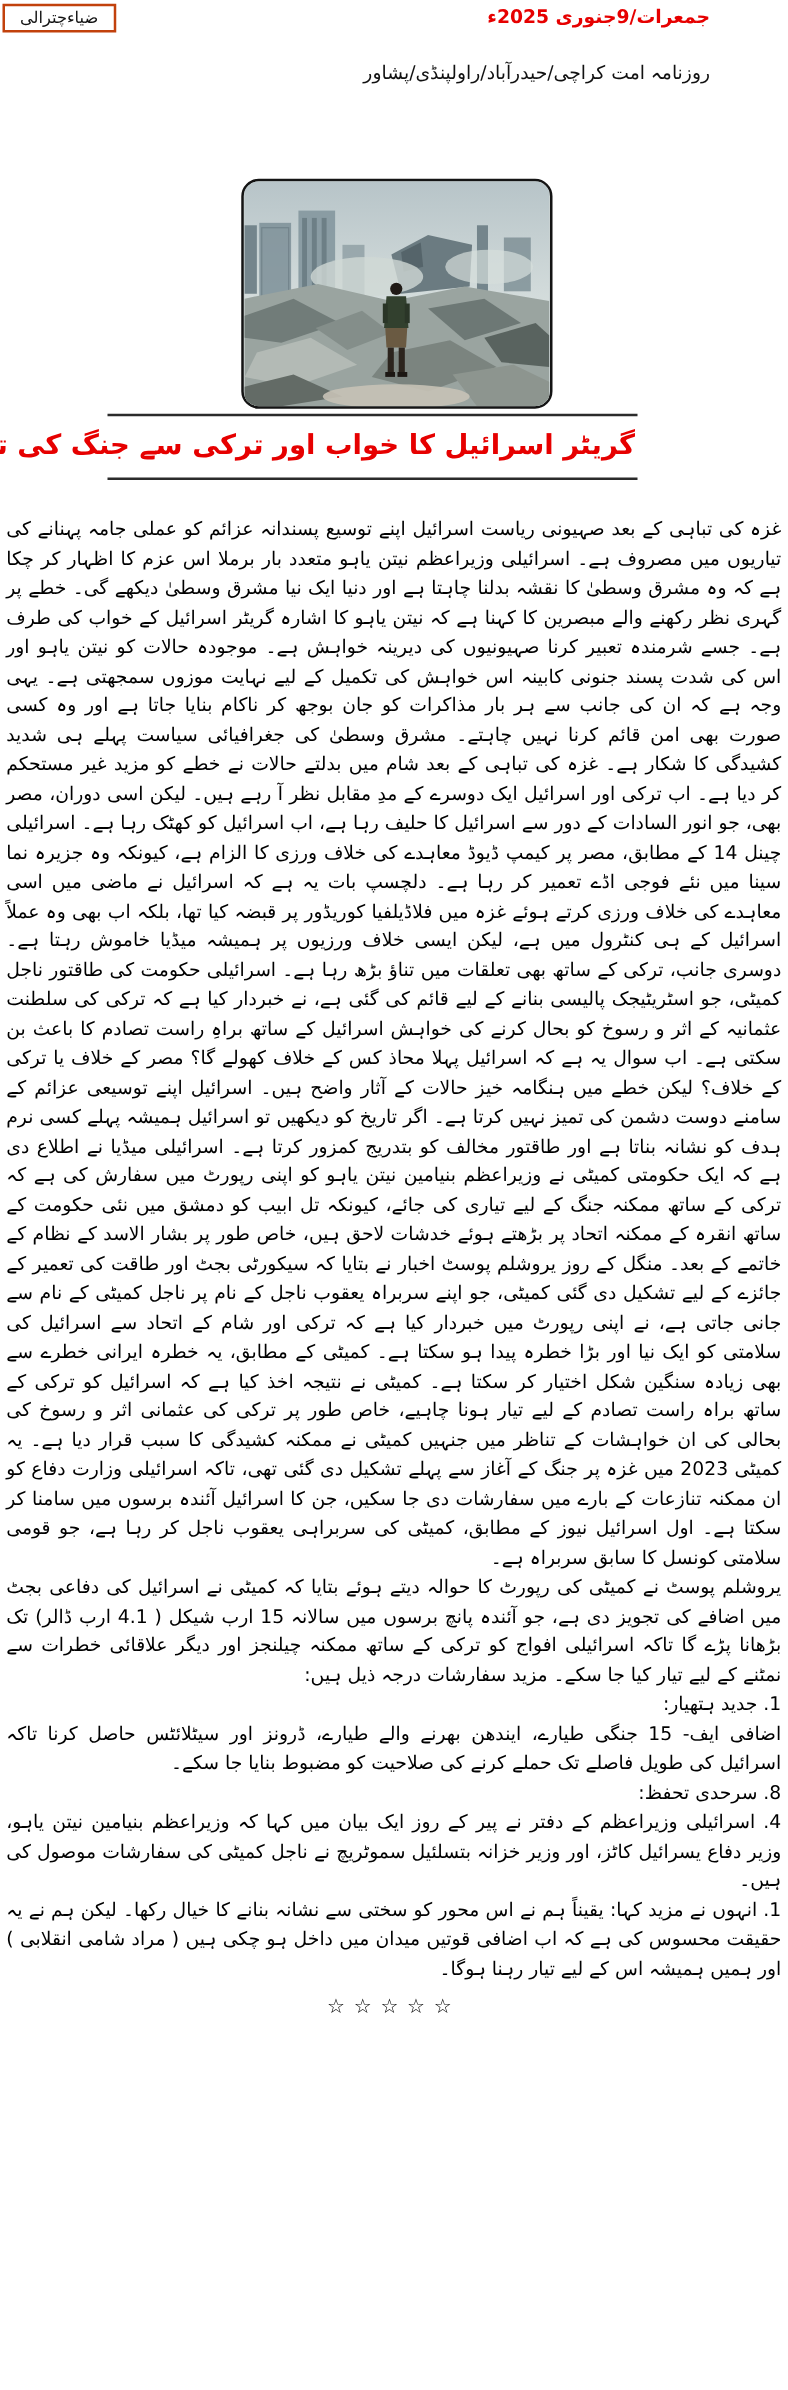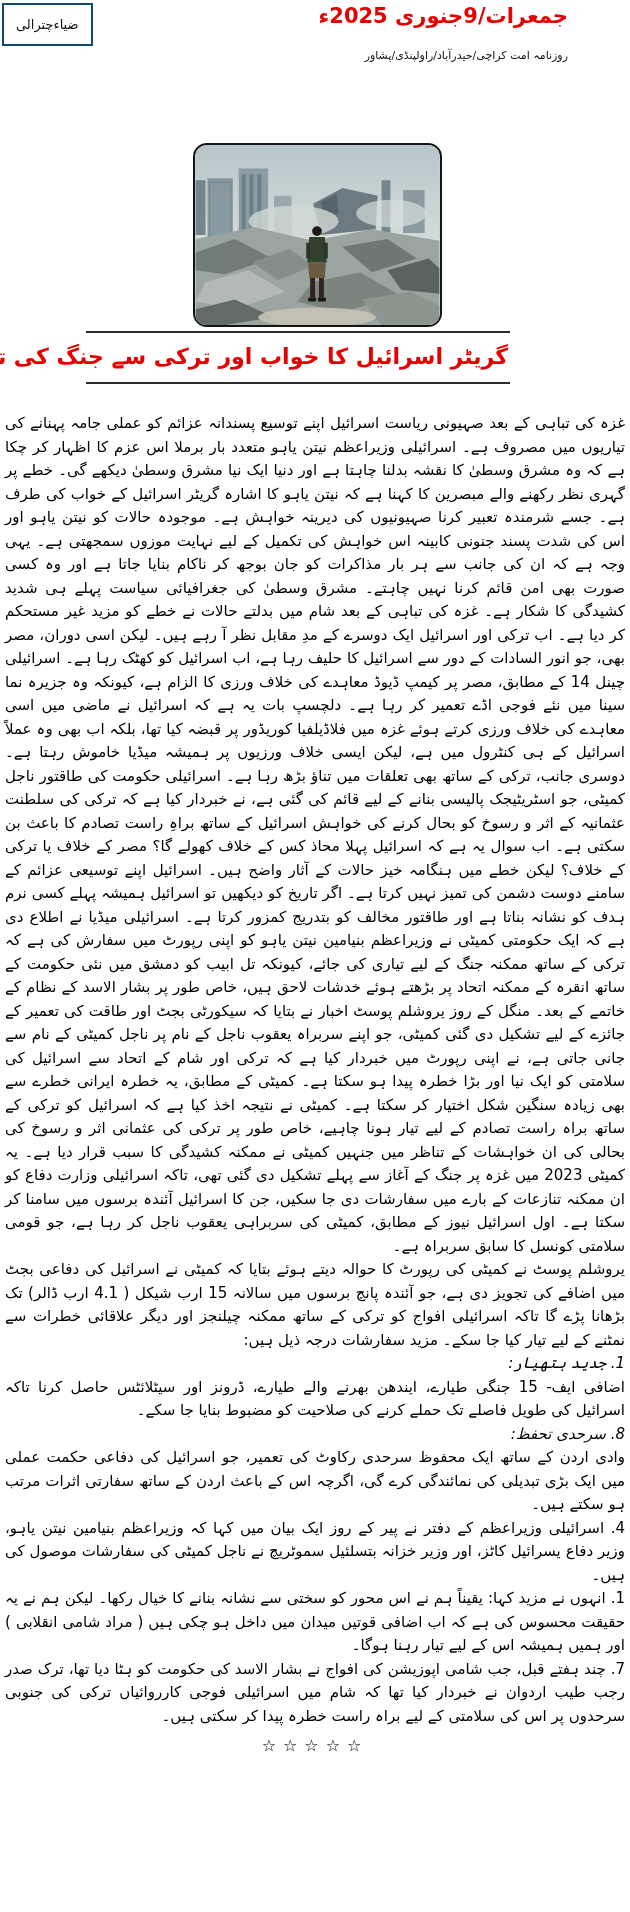--- a/index.html
+++ b/index.html
@@ -10,7 +10,7 @@
   }
   .stamp {
     position:absolute; top:3px; left:2px;
-    border:2px solid #0c4a6e; padding:12px 12px;
+    border:2px solid #c2410c; padding:2px 12px;
     font-size:13px; color:#111; direction:rtl; white-space:nowrap;
   }
   .date {

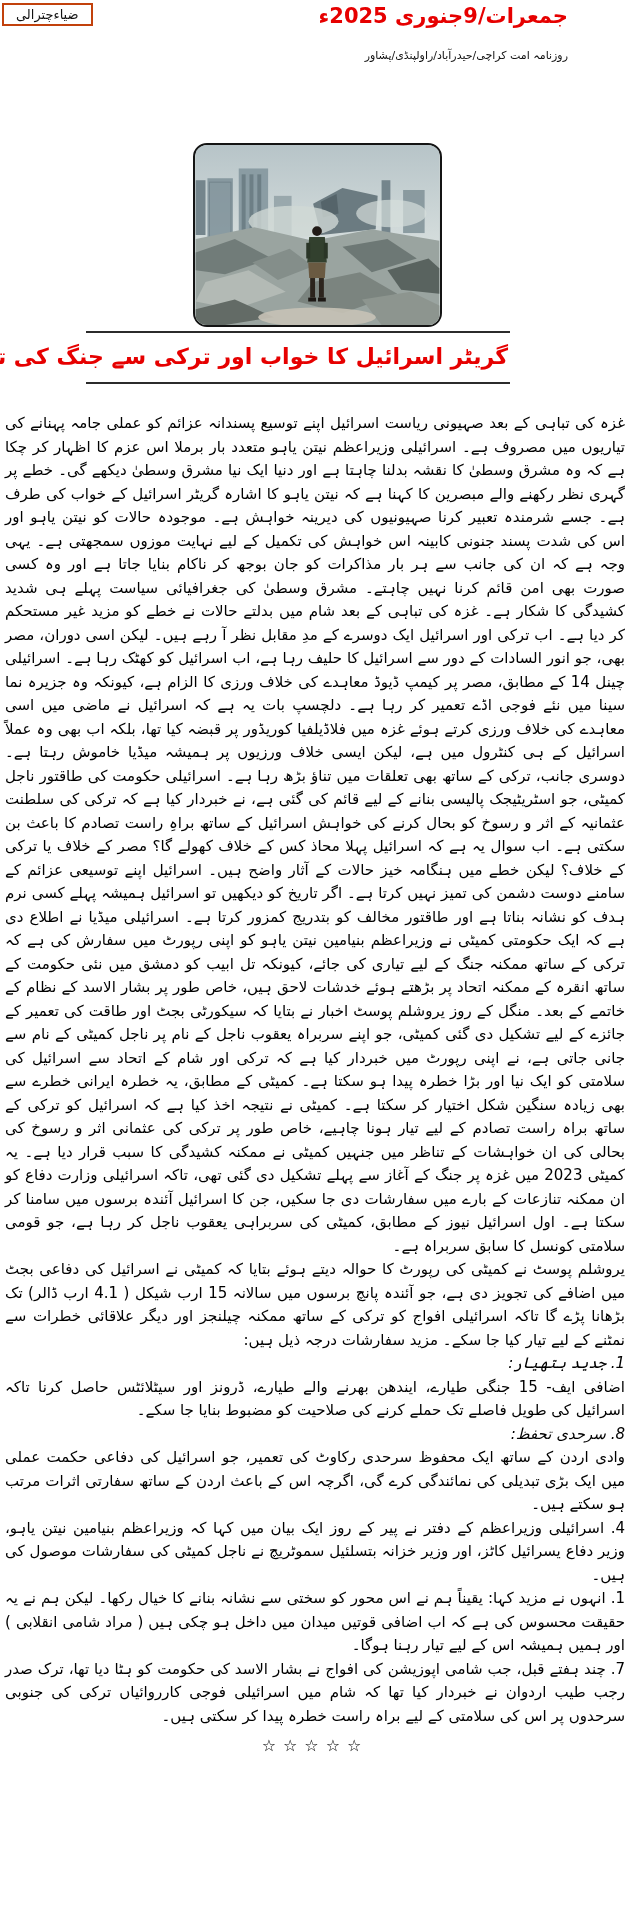--- a/index.html
+++ b/index.html
@@ -15,7 +15,7 @@
   }
   .date {
     position:absolute; top:4px; right:62px;
-    color:#e60000; font-size:21px; font-weight:bold;
+    color:#e60000; font-size:15px; font-weight:bold;
     direction:rtl; white-space:nowrap;
   }
   .edition {

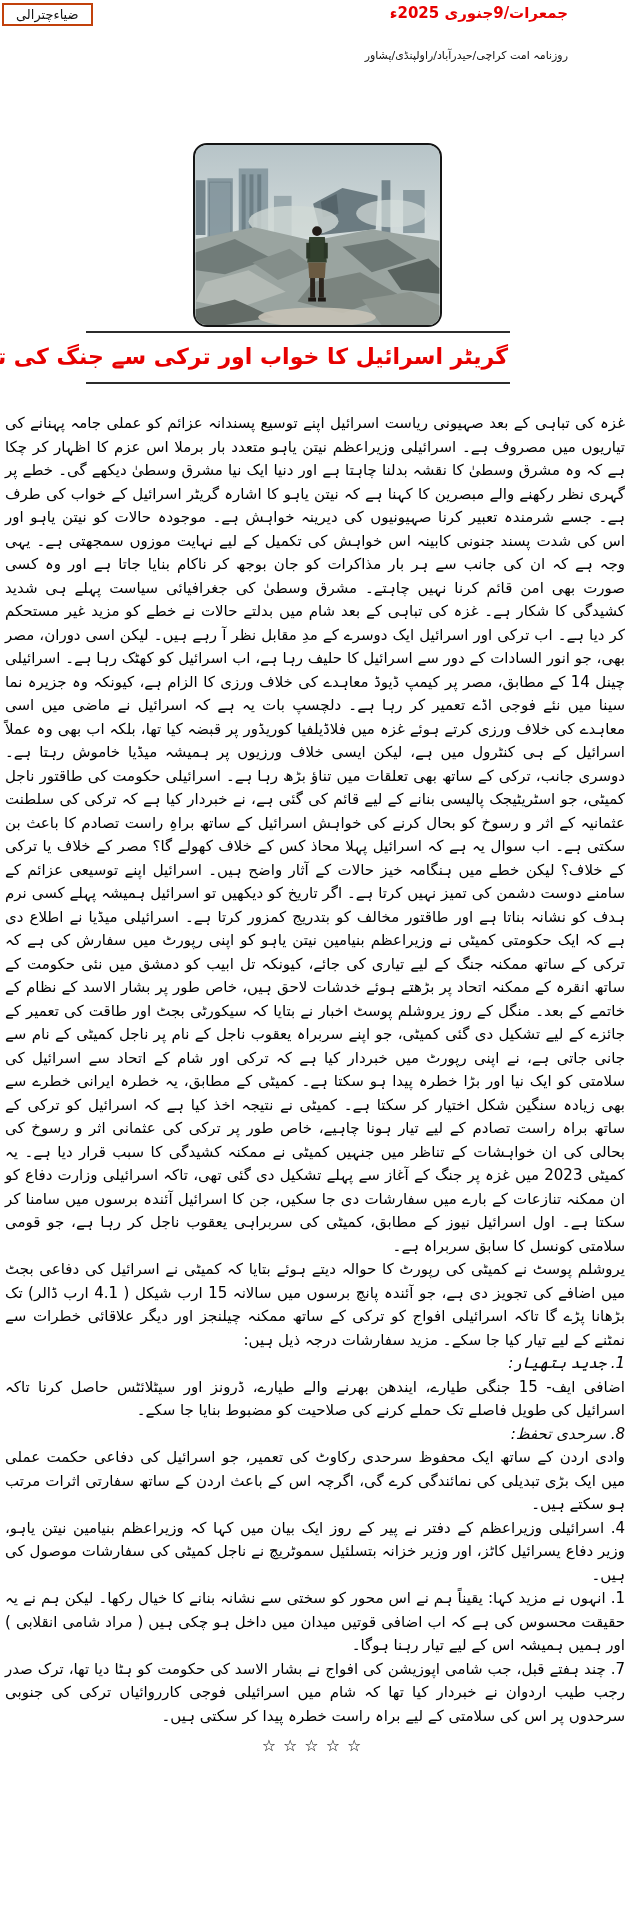--- a/index.html
+++ b/index.html
@@ -20,7 +20,7 @@
   }
   .edition {
     position:absolute; top:49px; right:62px;
-    font-size:11px; color:#111; direction:rtl; white-space:nowrap;
+    font-size:15px; color:#111; direction:rtl; white-space:nowrap;
   }
   .photo {
     position:absolute; top:143px; left:193px; width:249px; height:184px;

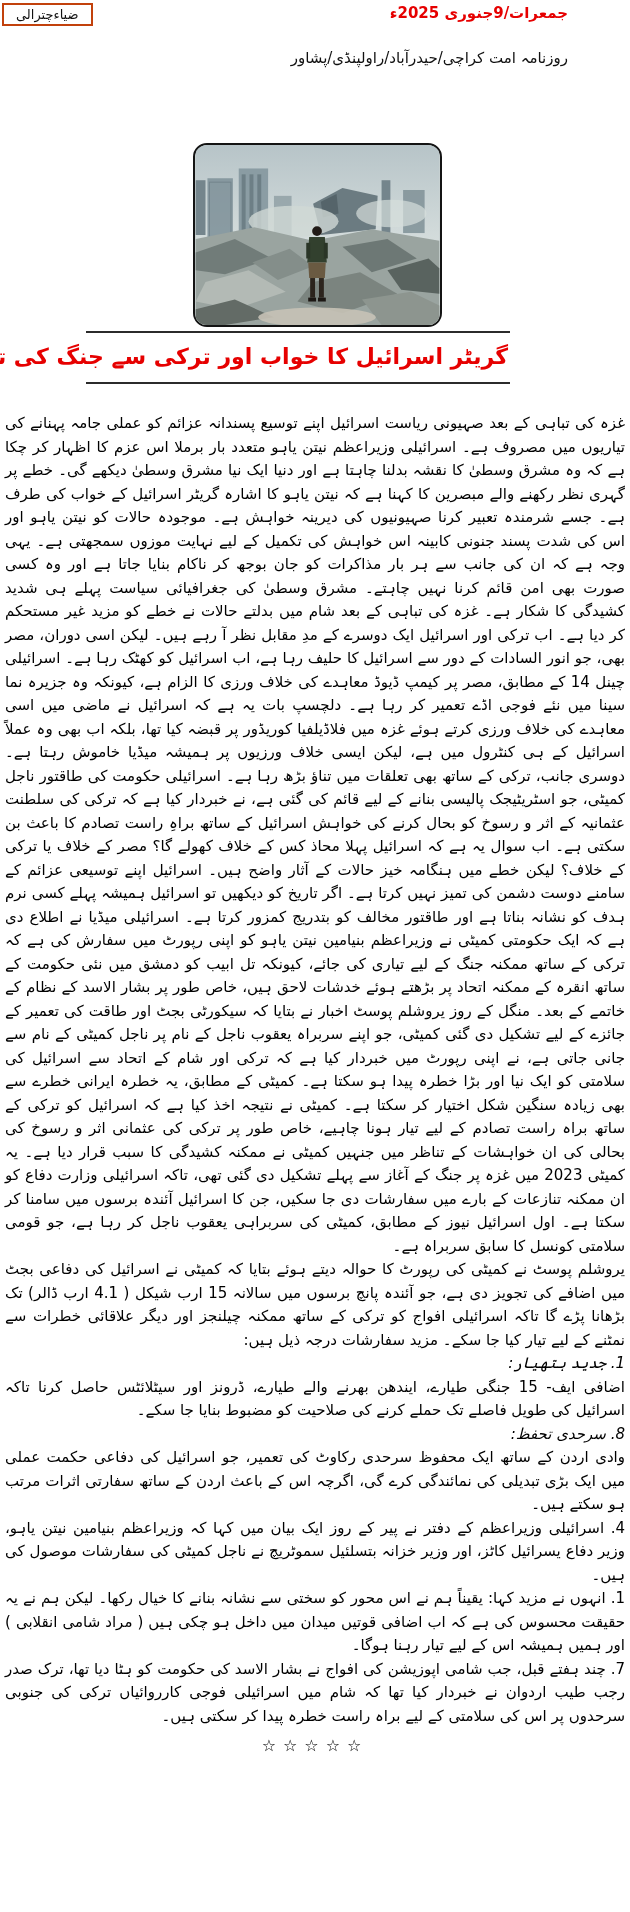--- a/index.html
+++ b/index.html
@@ -40,7 +40,7 @@
     font-size:15px; line-height:23.5px;
   }
   .article p { margin:0; }
-  .item-head { margin-top:1px;font-style:italic; }
+  .item-head { margin-top:1px; }
   .stars {
     text-align:center; font-size:16px; letter-spacing:7px;
     margin-top:6px; direction:ltr; color:#000;

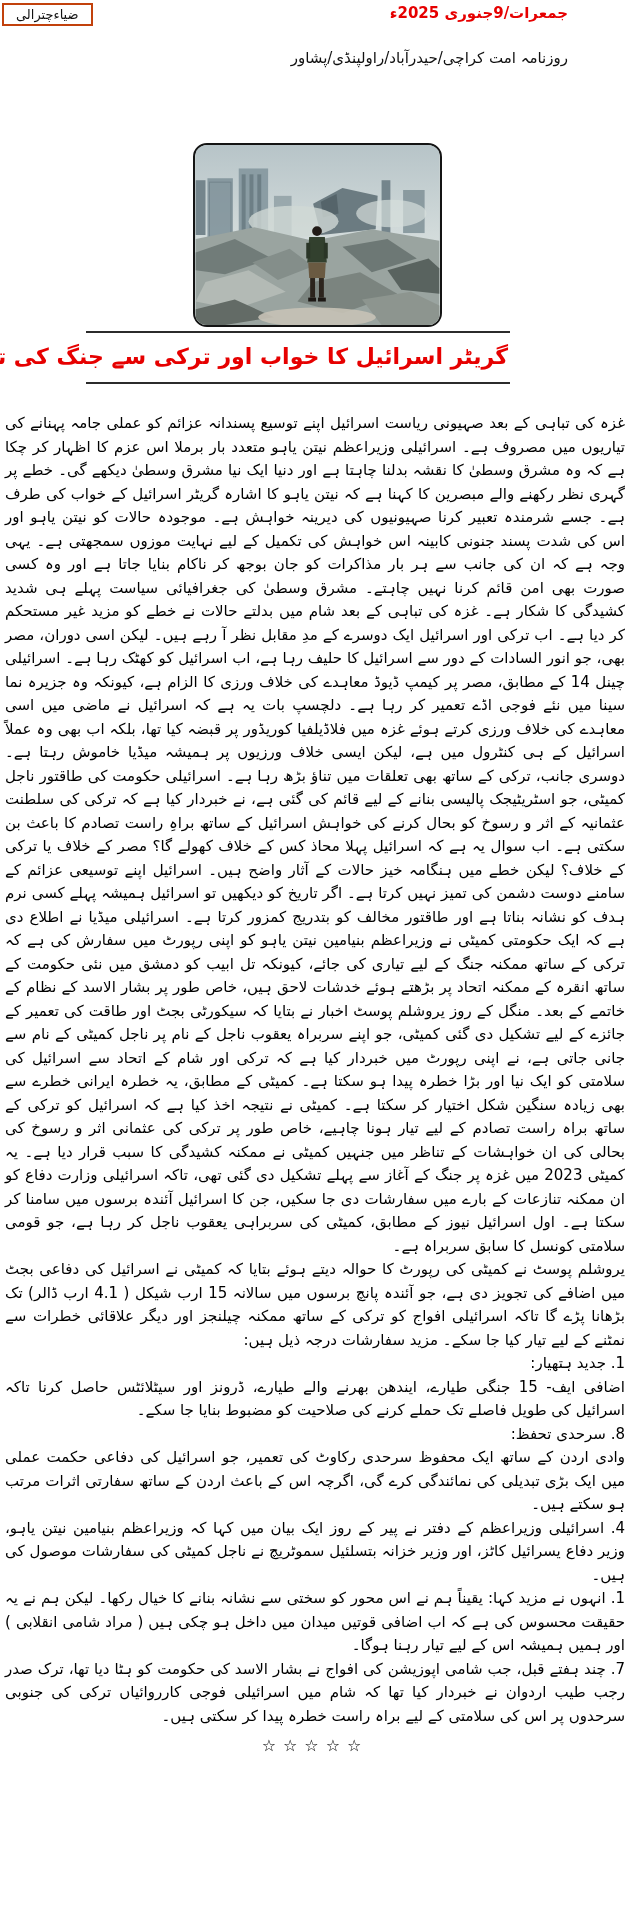--- a/index.html
+++ b/index.html
@@ -119,7 +119,6 @@
 
 
   <p class="item-head">8. سرحدی تحفظ:</p>
-  <p>وادی اردن کے ساتھ ایک محفوظ سرحدی رکاوٹ کی تعمیر، جو اسرائیل کی دفاعی حکمت عملی میں ایک بڑی تبدیلی کی نمائندگی کرے گی، اگرچہ اس کے باعث اردن کے ساتھ سفارتی اثرات مرتب ہو سکتے ہیں۔</p>
 
   <p>4. اسرائیلی وزیراعظم کے دفتر نے پیر کے روز ایک بیان میں کہا کہ وزیراعظم بنیامین نیتن یاہو، وزیر دفاع یسرائیل کاٹز، اور وزیر خزانہ بتسلئیل سموٹریچ نے ناجل کمیٹی کی سفارشات موصول کی ہیں۔</p>
   <p>1. انہوں نے مزید کہا: یقیناً ہم نے اس محور کو سختی سے نشانہ بنانے کا خیال رکھا۔ لیکن ہم نے یہ حقیقت محسوس کی ہے کہ اب اضافی قوتیں میدان میں داخل ہو چکی ہیں ( مراد شامی انقلابی ) اور ہمیں ہمیشہ اس کے لیے تیار رہنا ہوگا۔</p>

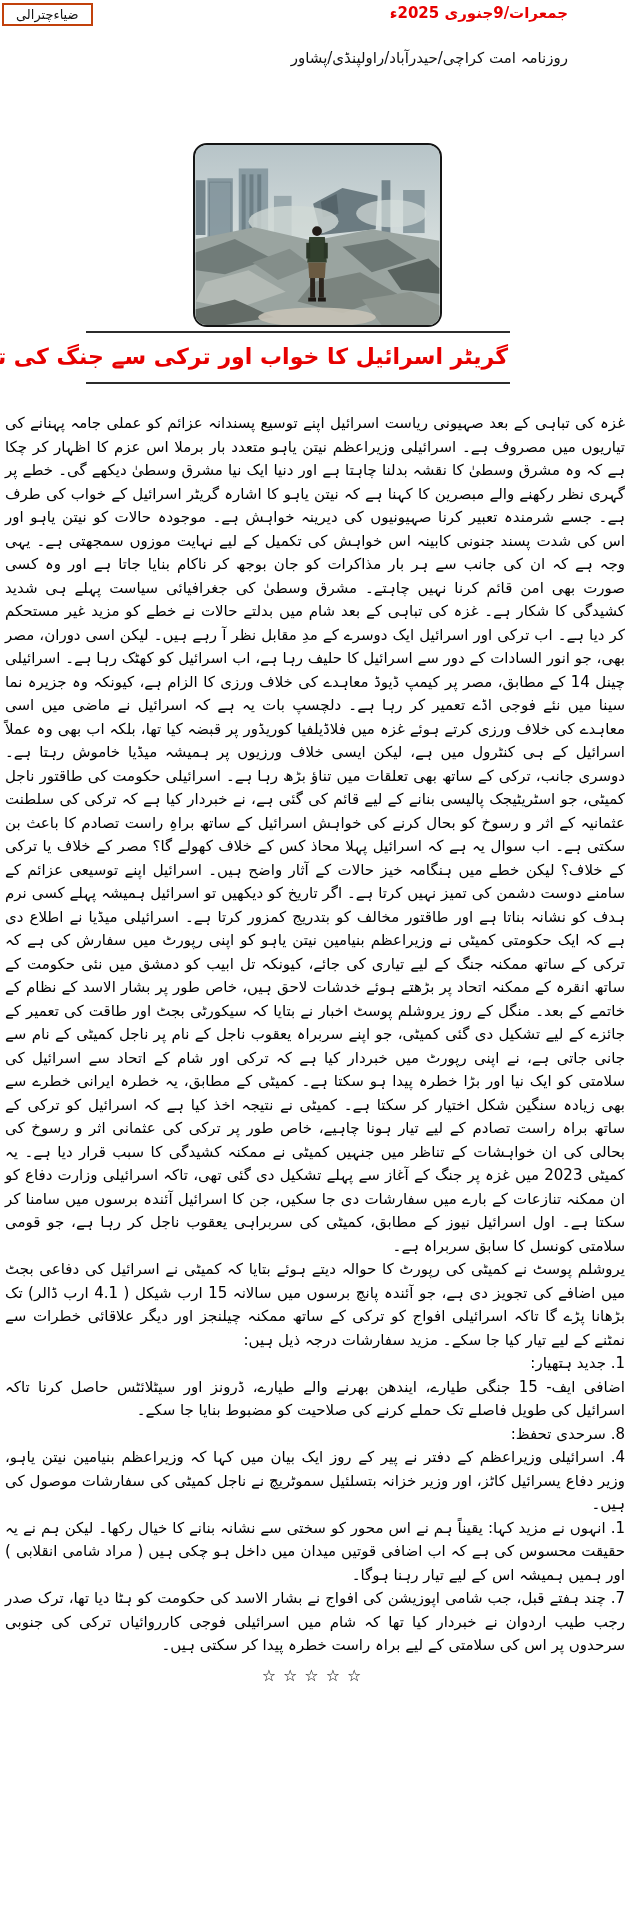--- a/index.html
+++ b/index.html
@@ -122,7 +122,6 @@
 
   <p>4. اسرائیلی وزیراعظم کے دفتر نے پیر کے روز ایک بیان میں کہا کہ وزیراعظم بنیامین نیتن یاہو، وزیر دفاع یسرائیل کاٹز، اور وزیر خزانہ بتسلئیل سموٹریچ نے ناجل کمیٹی کی سفارشات موصول کی ہیں۔</p>
   <p>1. انہوں نے مزید کہا: یقیناً ہم نے اس محور کو سختی سے نشانہ بنانے کا خیال رکھا۔ لیکن ہم نے یہ حقیقت محسوس کی ہے کہ اب اضافی قوتیں میدان میں داخل ہو چکی ہیں ( مراد شامی انقلابی ) اور ہمیں ہمیشہ اس کے لیے تیار رہنا ہوگا۔</p>
-  <p>7. چند ہفتے قبل، جب شامی اپوزیشن کی افواج نے بشار الاسد کی حکومت کو ہٹا دیا تھا، ترک صدر رجب طیب اردوان نے خبردار کیا تھا کہ شام میں اسرائیلی فوجی کارروائیاں ترکی کی جنوبی سرحدوں پر اس کی سلامتی کے لیے براہ راست خطرہ پیدا کر سکتی ہیں۔</p>
 
   <div class="stars">☆☆☆☆☆</div>
 </div>

